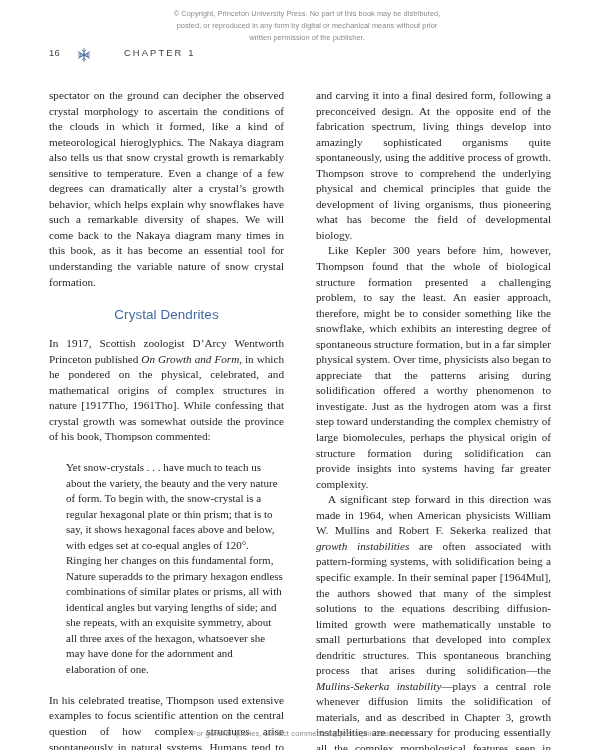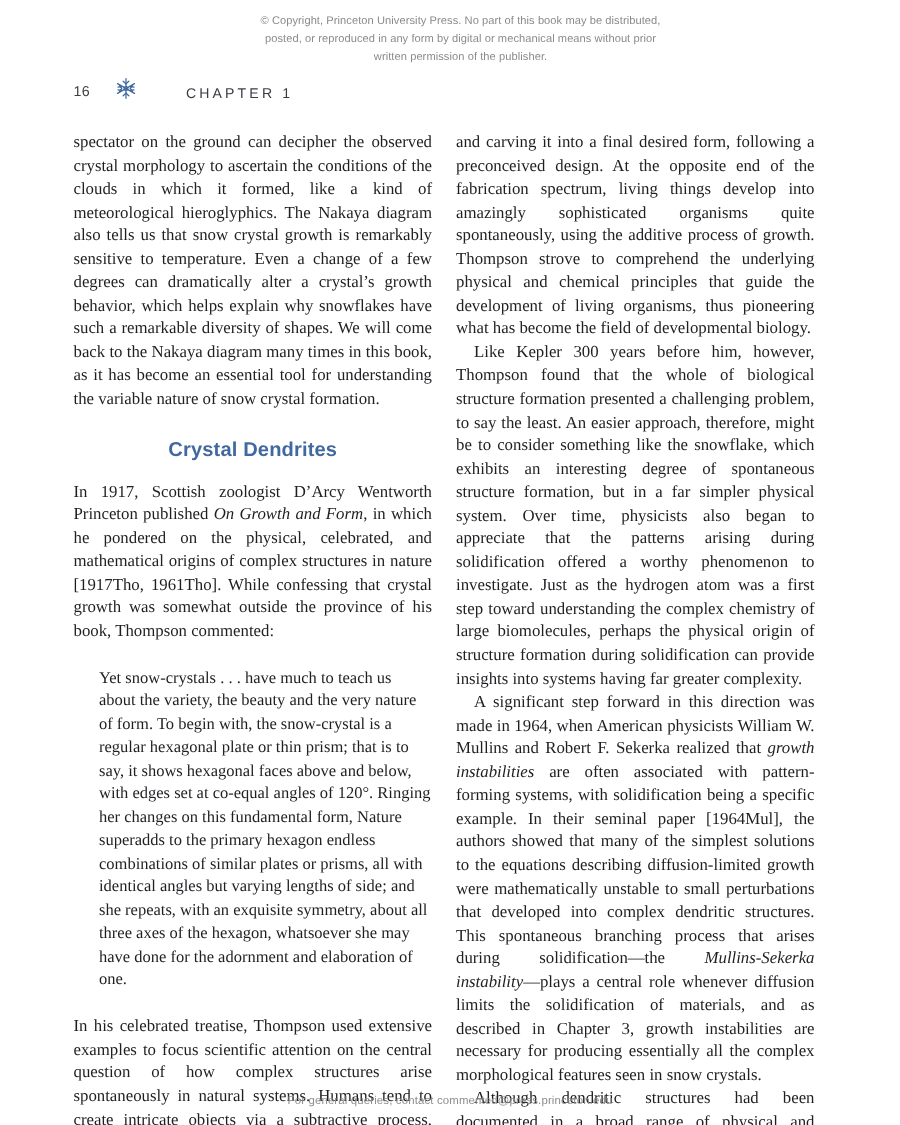--- a/index.html
+++ b/index.html
@@ -43,7 +43,7 @@
     top: 47px;
     left: 49px;
     display: flex;
-    align-items: flex-end;
+    align-items: flex-start;
     height: 20px;
   }
   .folio {

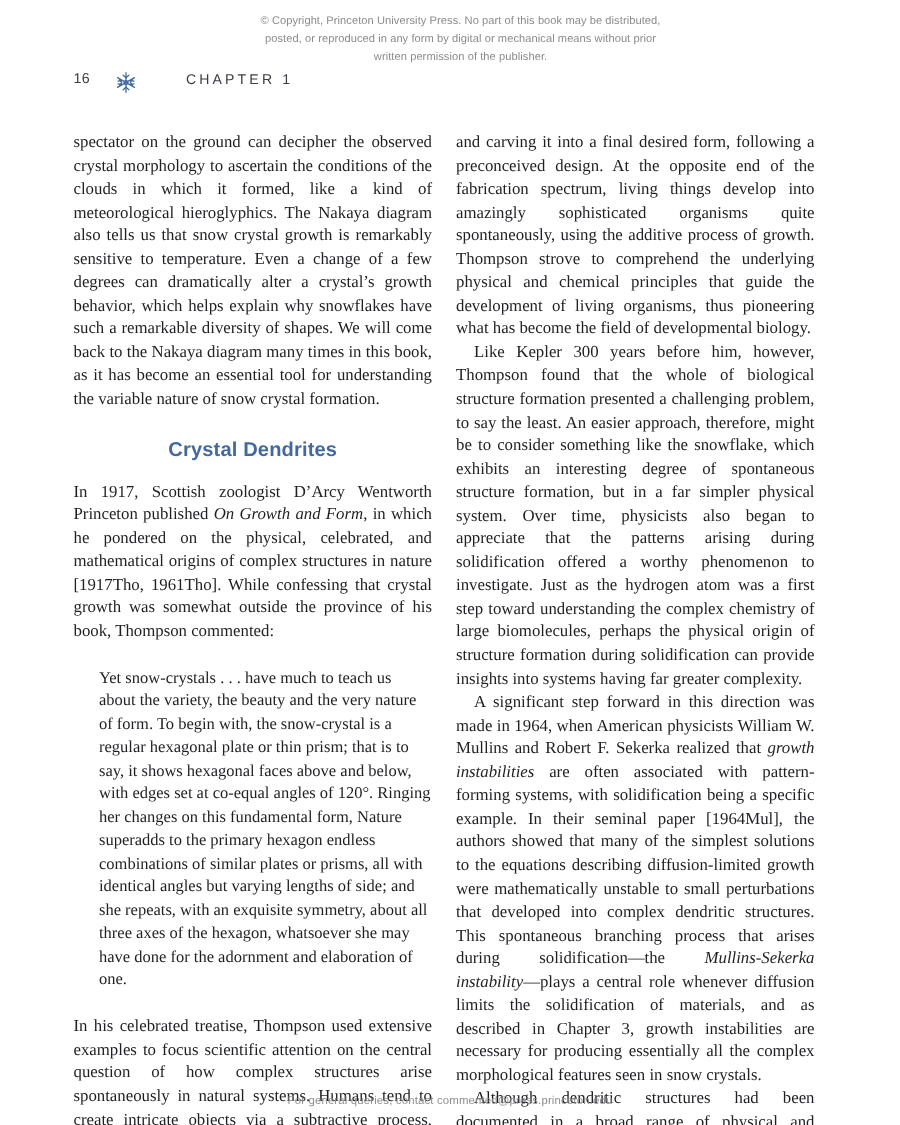--- a/index.html
+++ b/index.html
@@ -76,7 +76,7 @@
     width: 502px;
     height: 612px;
     display: flex;
-    gap: 16px;
+    gap: 32px;
   }
   .col {
     width: 239px;

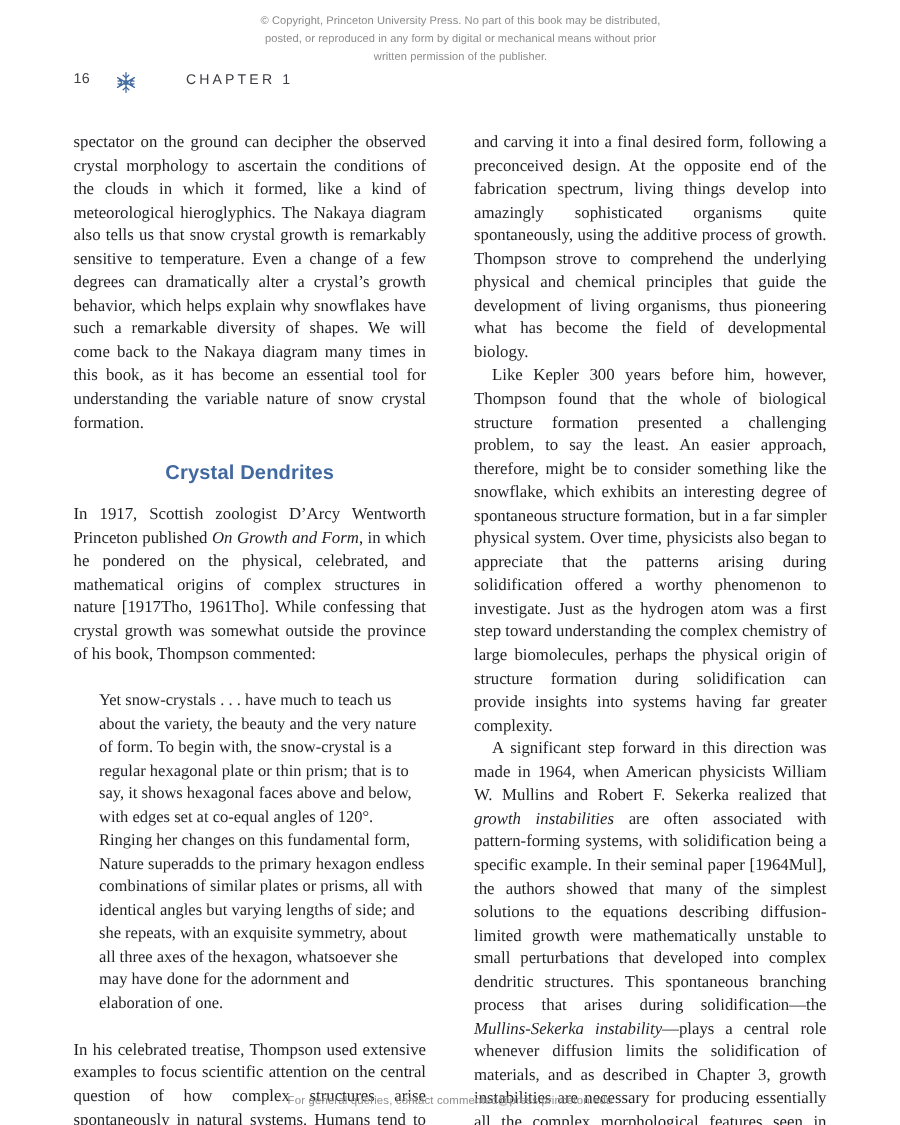--- a/index.html
+++ b/index.html
@@ -103,7 +103,7 @@
     margin: 17px 0 14px 0;
     font-family: "Liberation Sans", sans-serif;
     font-size: 13.4px;
-    font-weight: bold;
+    font-weight: normal;
     color: #41699f;
     text-align: center;
     letter-spacing: 0.1px;

